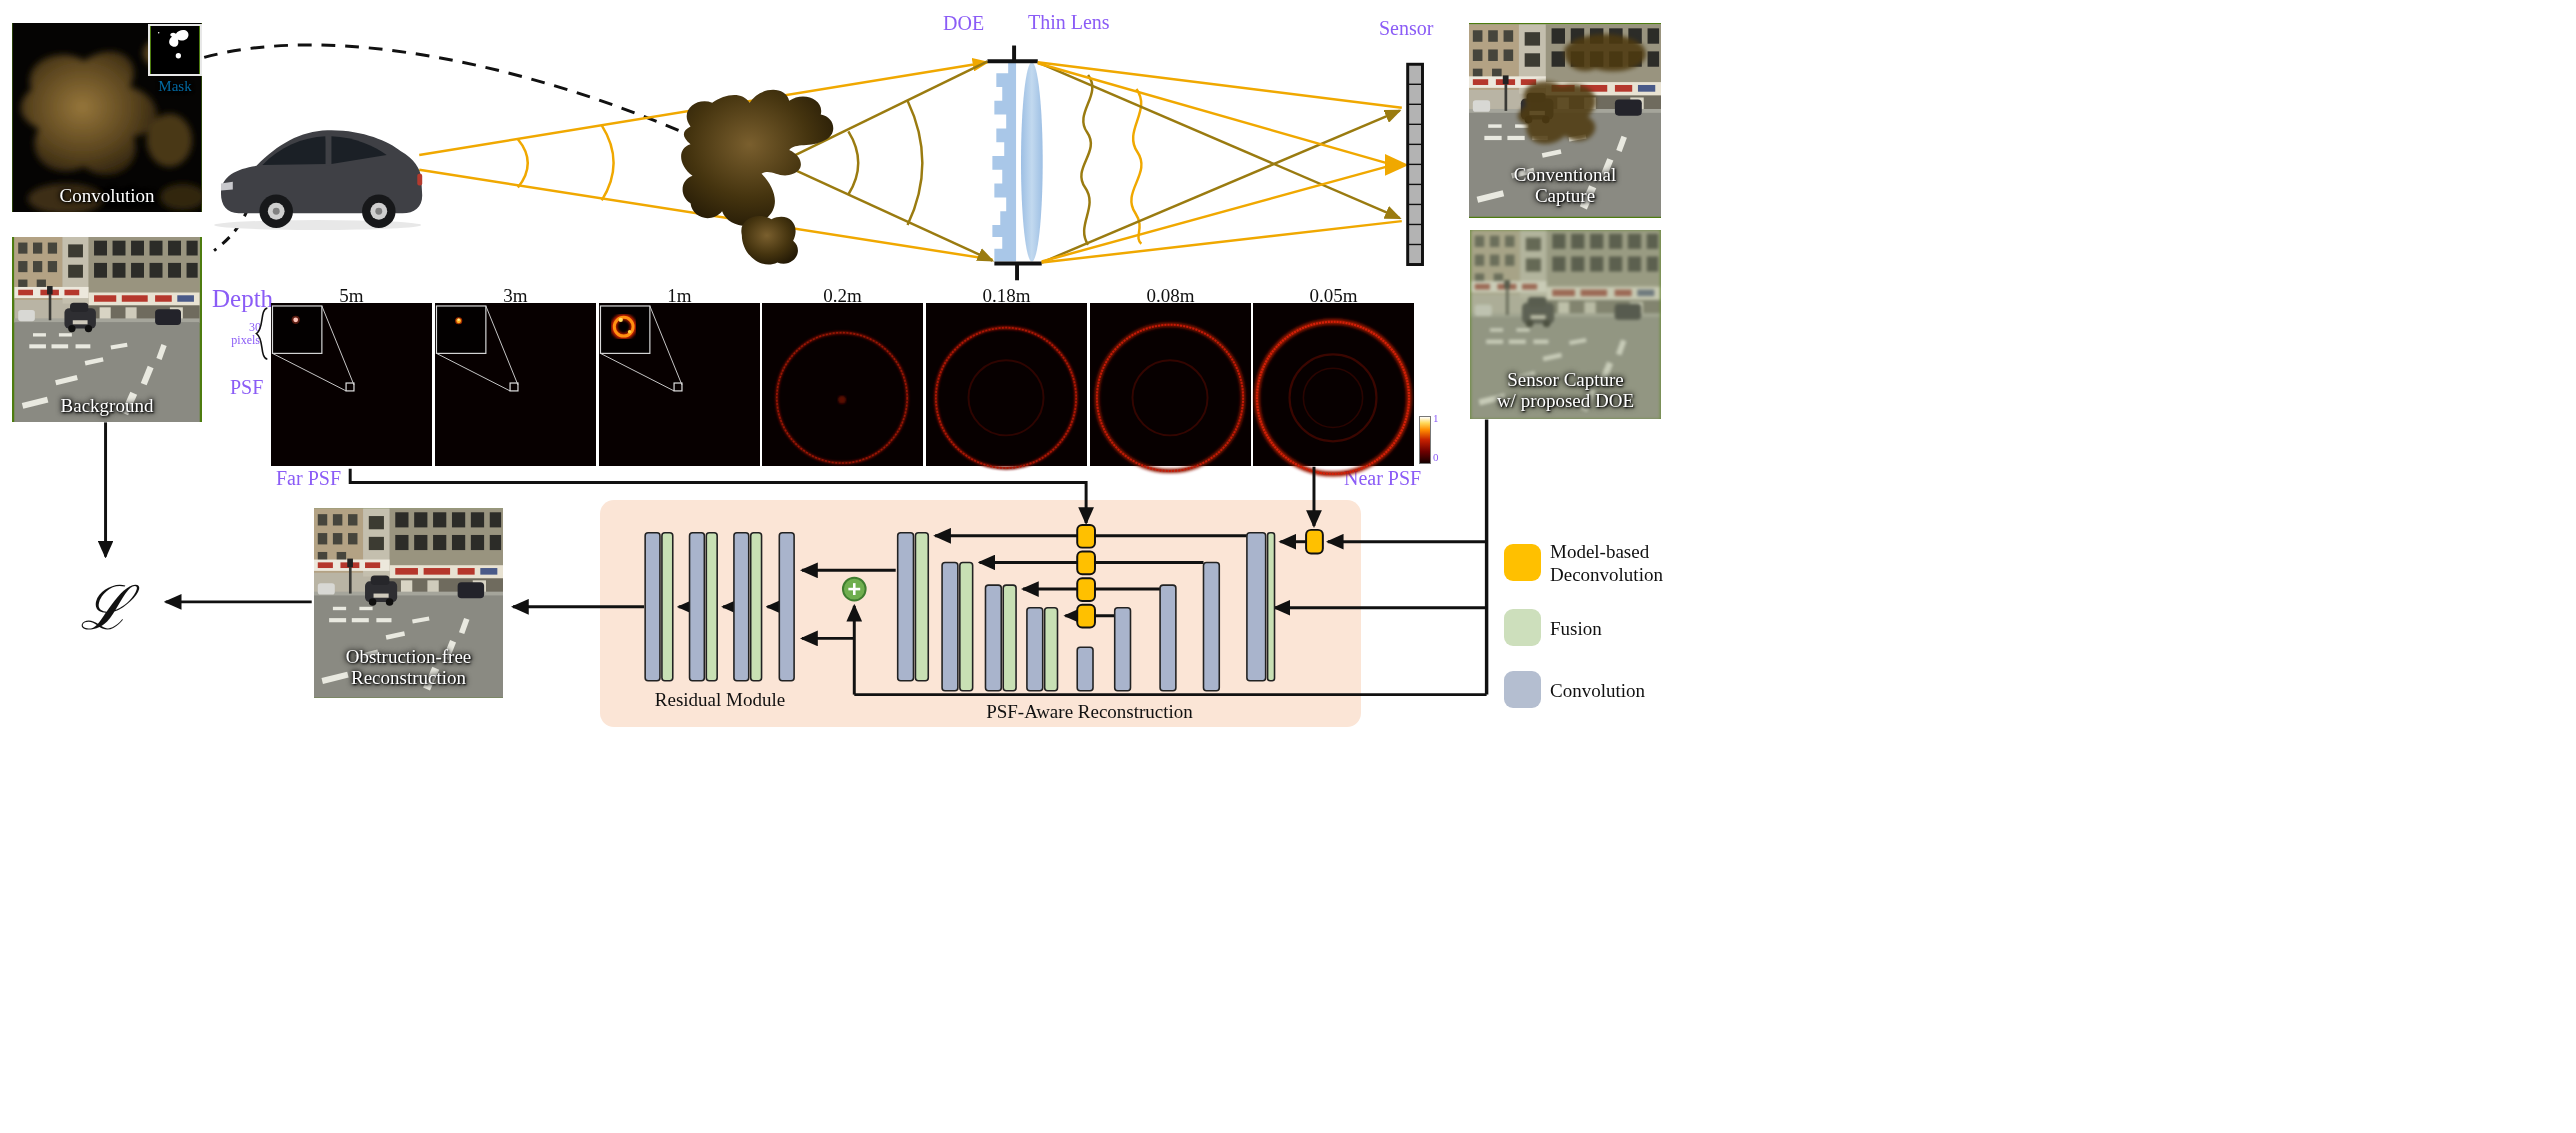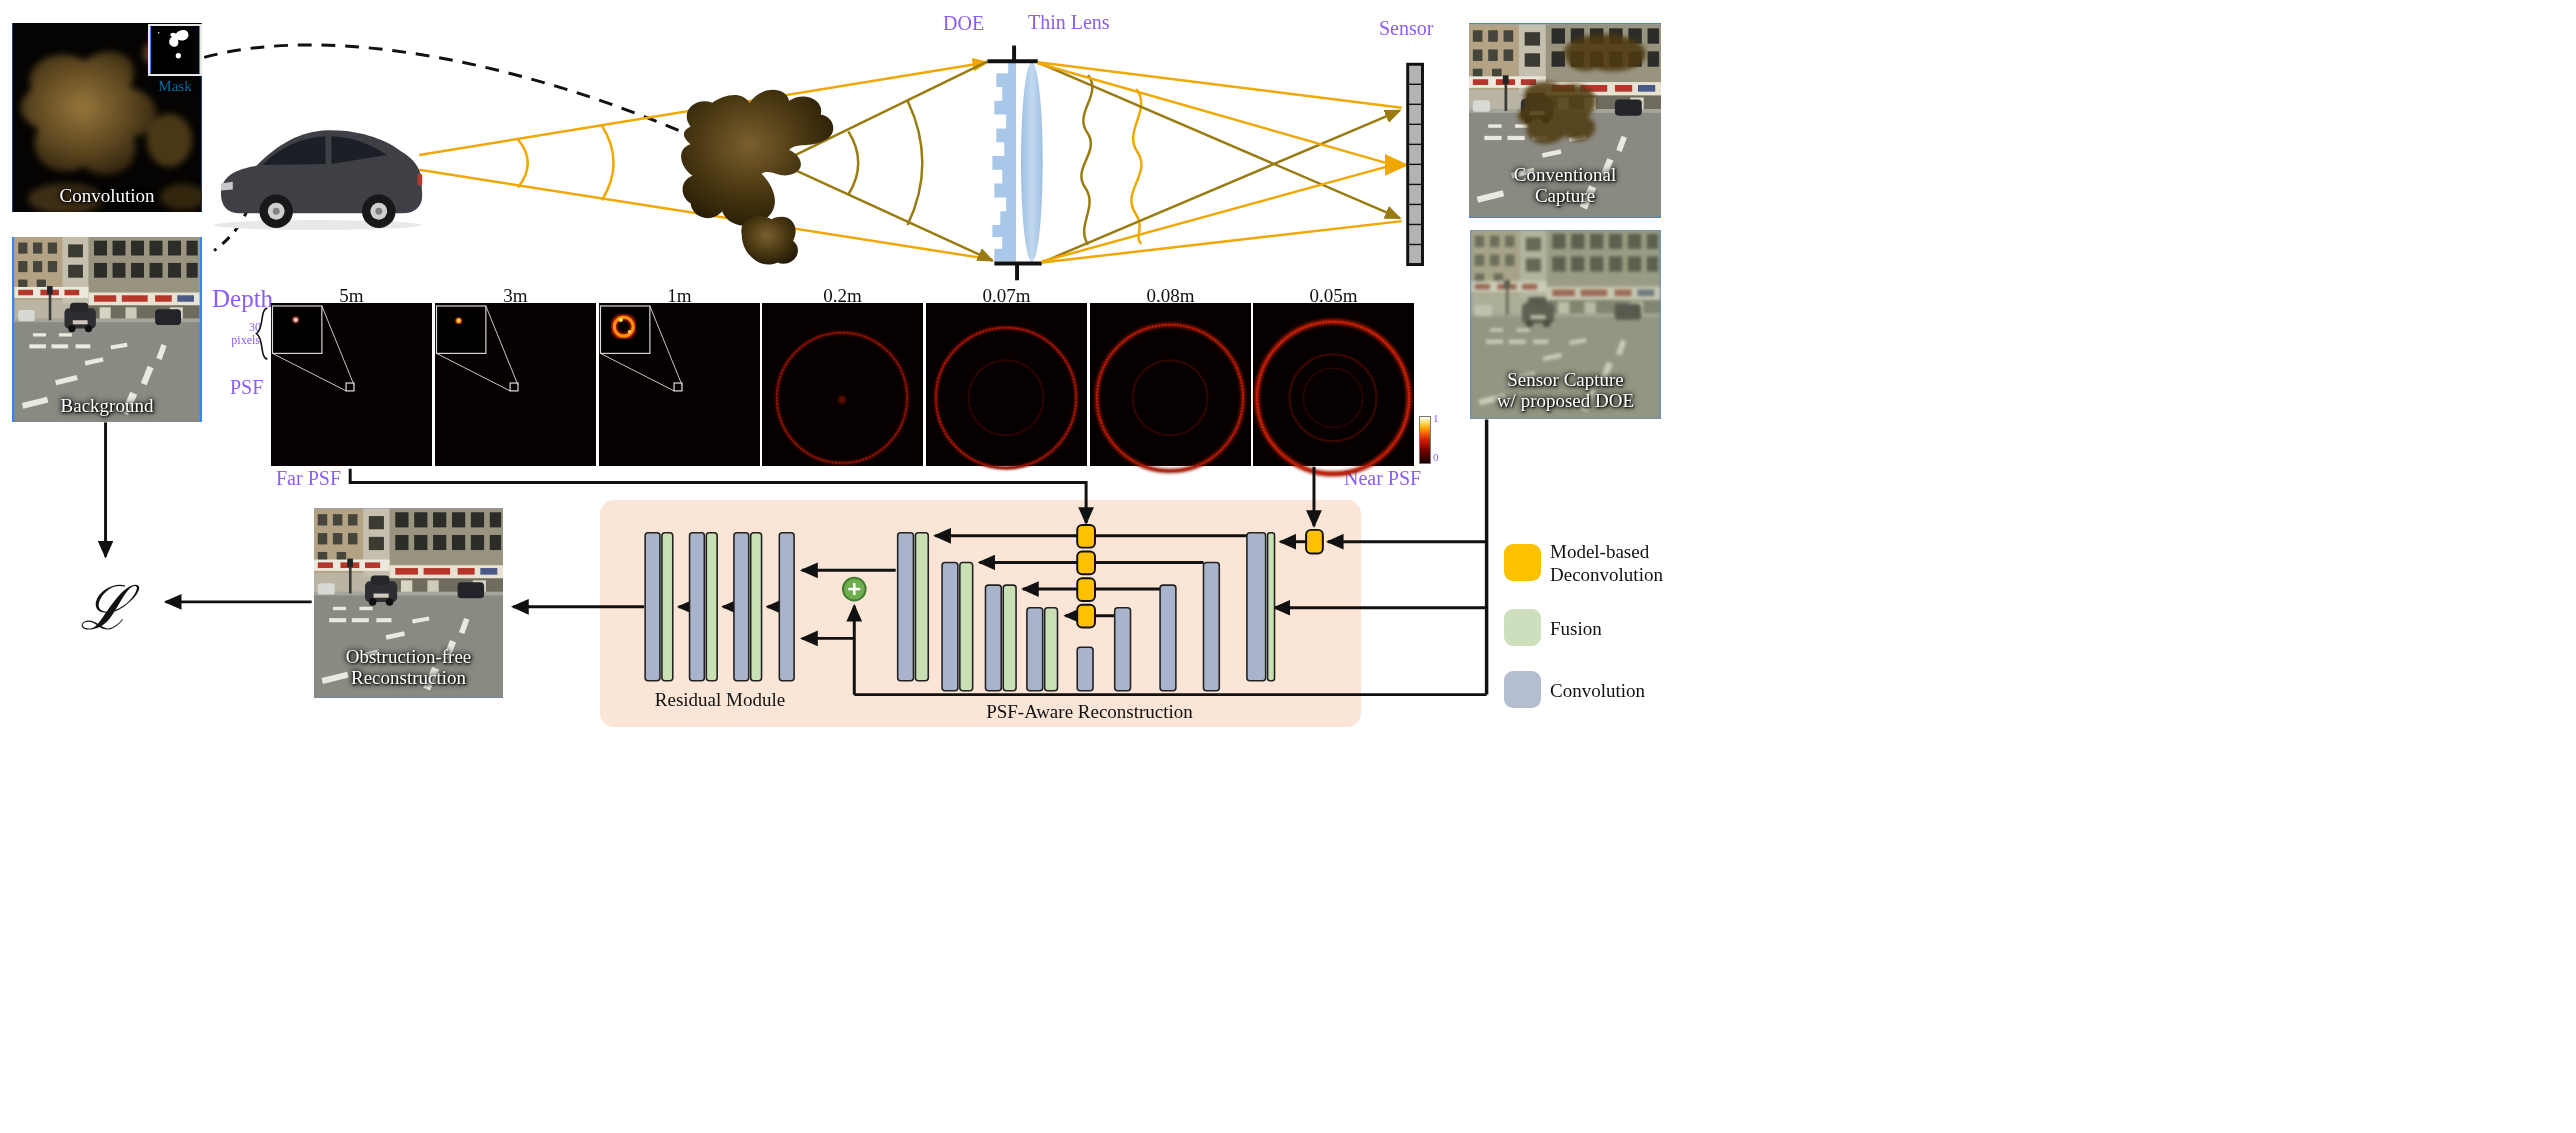--- a/index.html
+++ b/index.html
@@ -11,7 +11,7 @@
   .lbl.small{font-size:12px;}
   .lbl.tiny{font-size:11px;}
   
-  .tile{position:absolute;overflow:hidden;background:#3b82f6;}
+  .tile{position:absolute;overflow:hidden;background:#4d7c0f;}
   .tile svg{display:block;width:100%;height:100%;}
   .caption{position:absolute;left:0;right:0;bottom:6px;text-align:center;color:#fff;
            font-size:19px;line-height:21px;

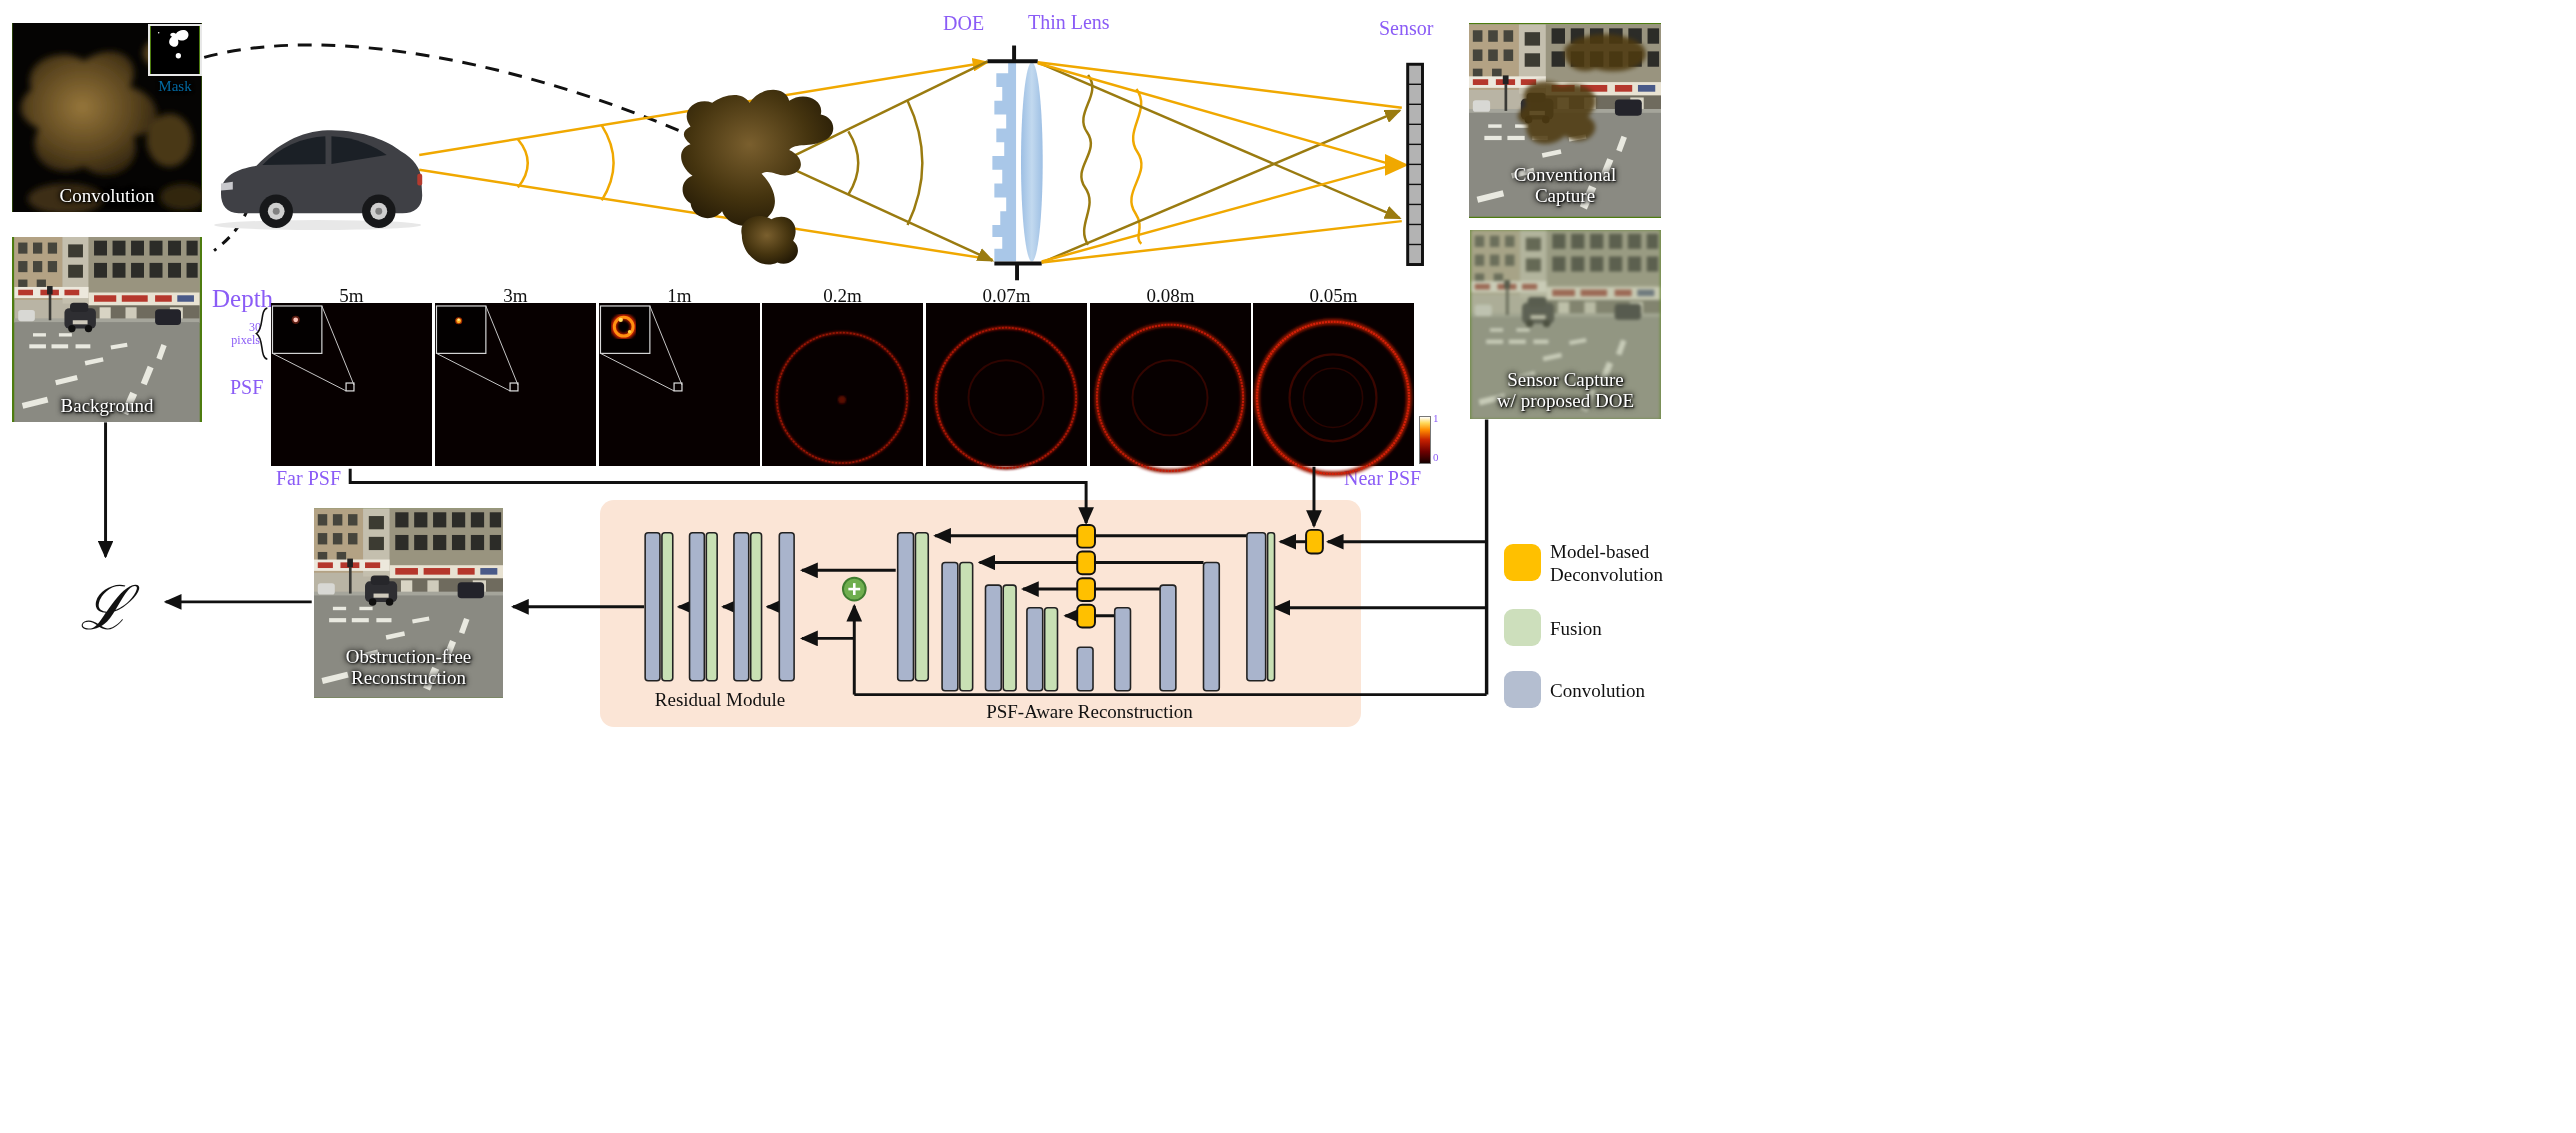--- a/index.html
+++ b/index.html
@@ -209,7 +209,7 @@
   <div class="depth-lab" style="left:435px;">3m</div>
   <div class="depth-lab" style="left:599px;">1m</div>
   <div class="depth-lab" style="left:762px;">0.2m</div>
-  <div class="depth-lab" style="left:926px;">0.07m</div>
+  <div class="depth-lab" style="left:926px;">0.18m</div>
   <div class="depth-lab" style="left:1090px;">0.08m</div>
   <div class="depth-lab" style="left:1253px;">0.05m</div>
 

